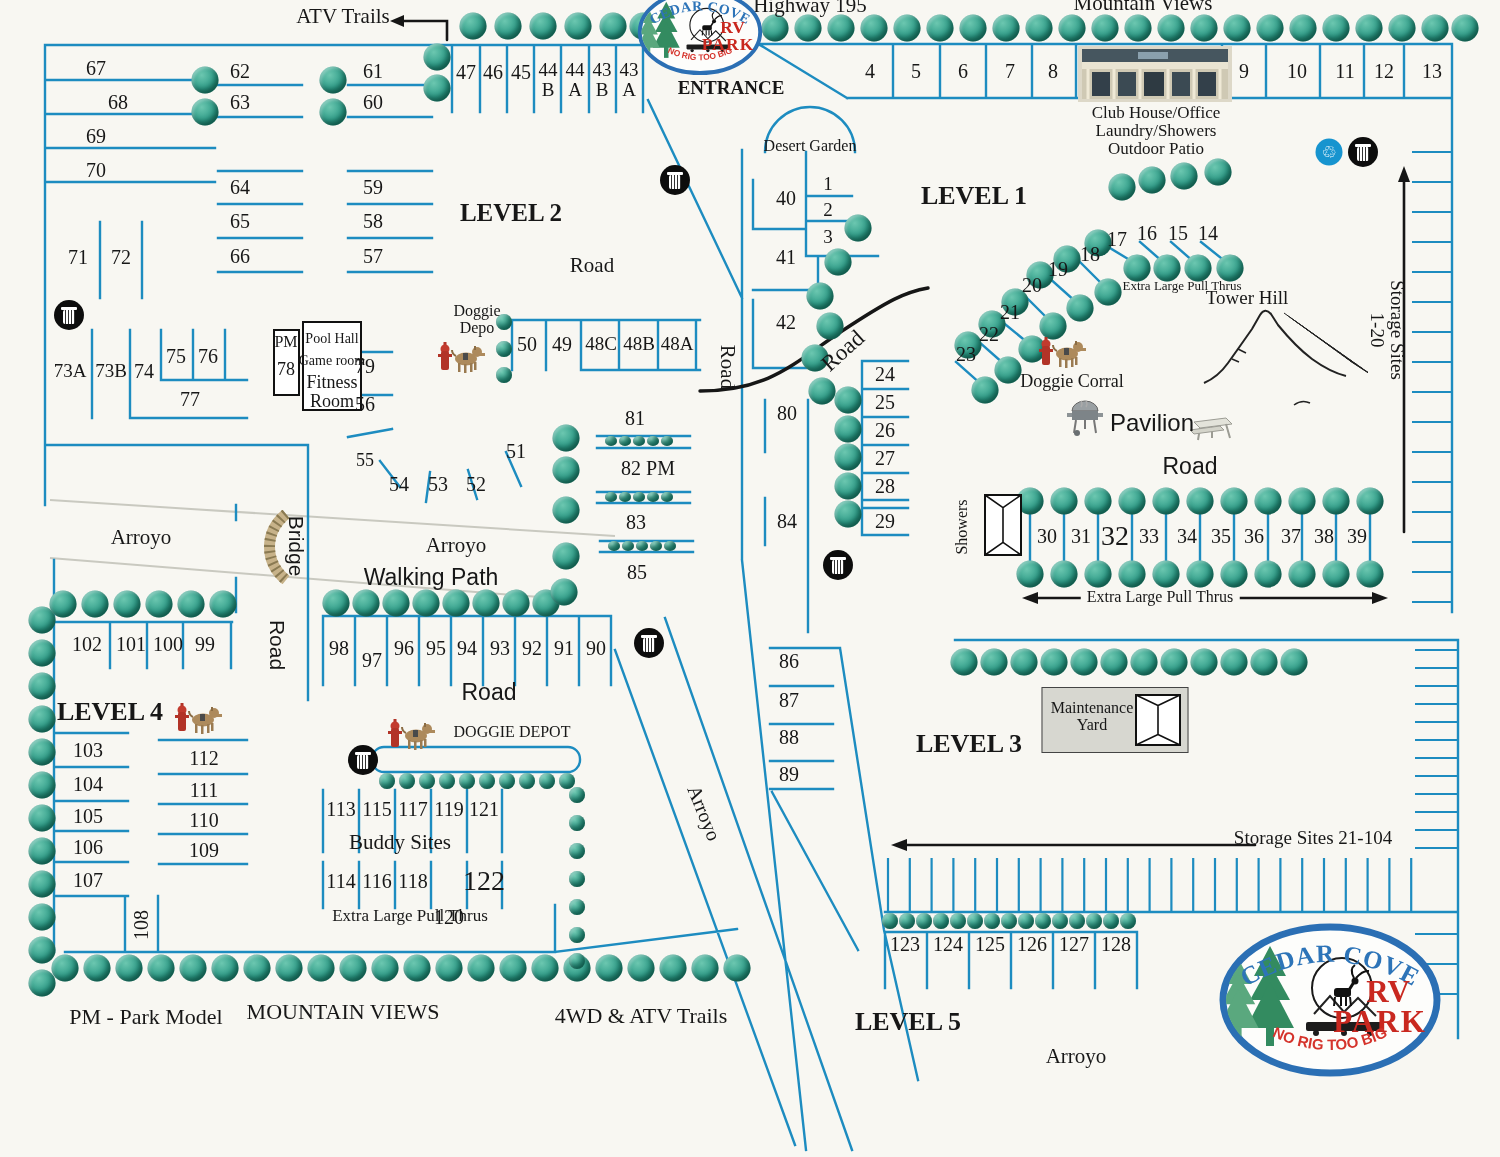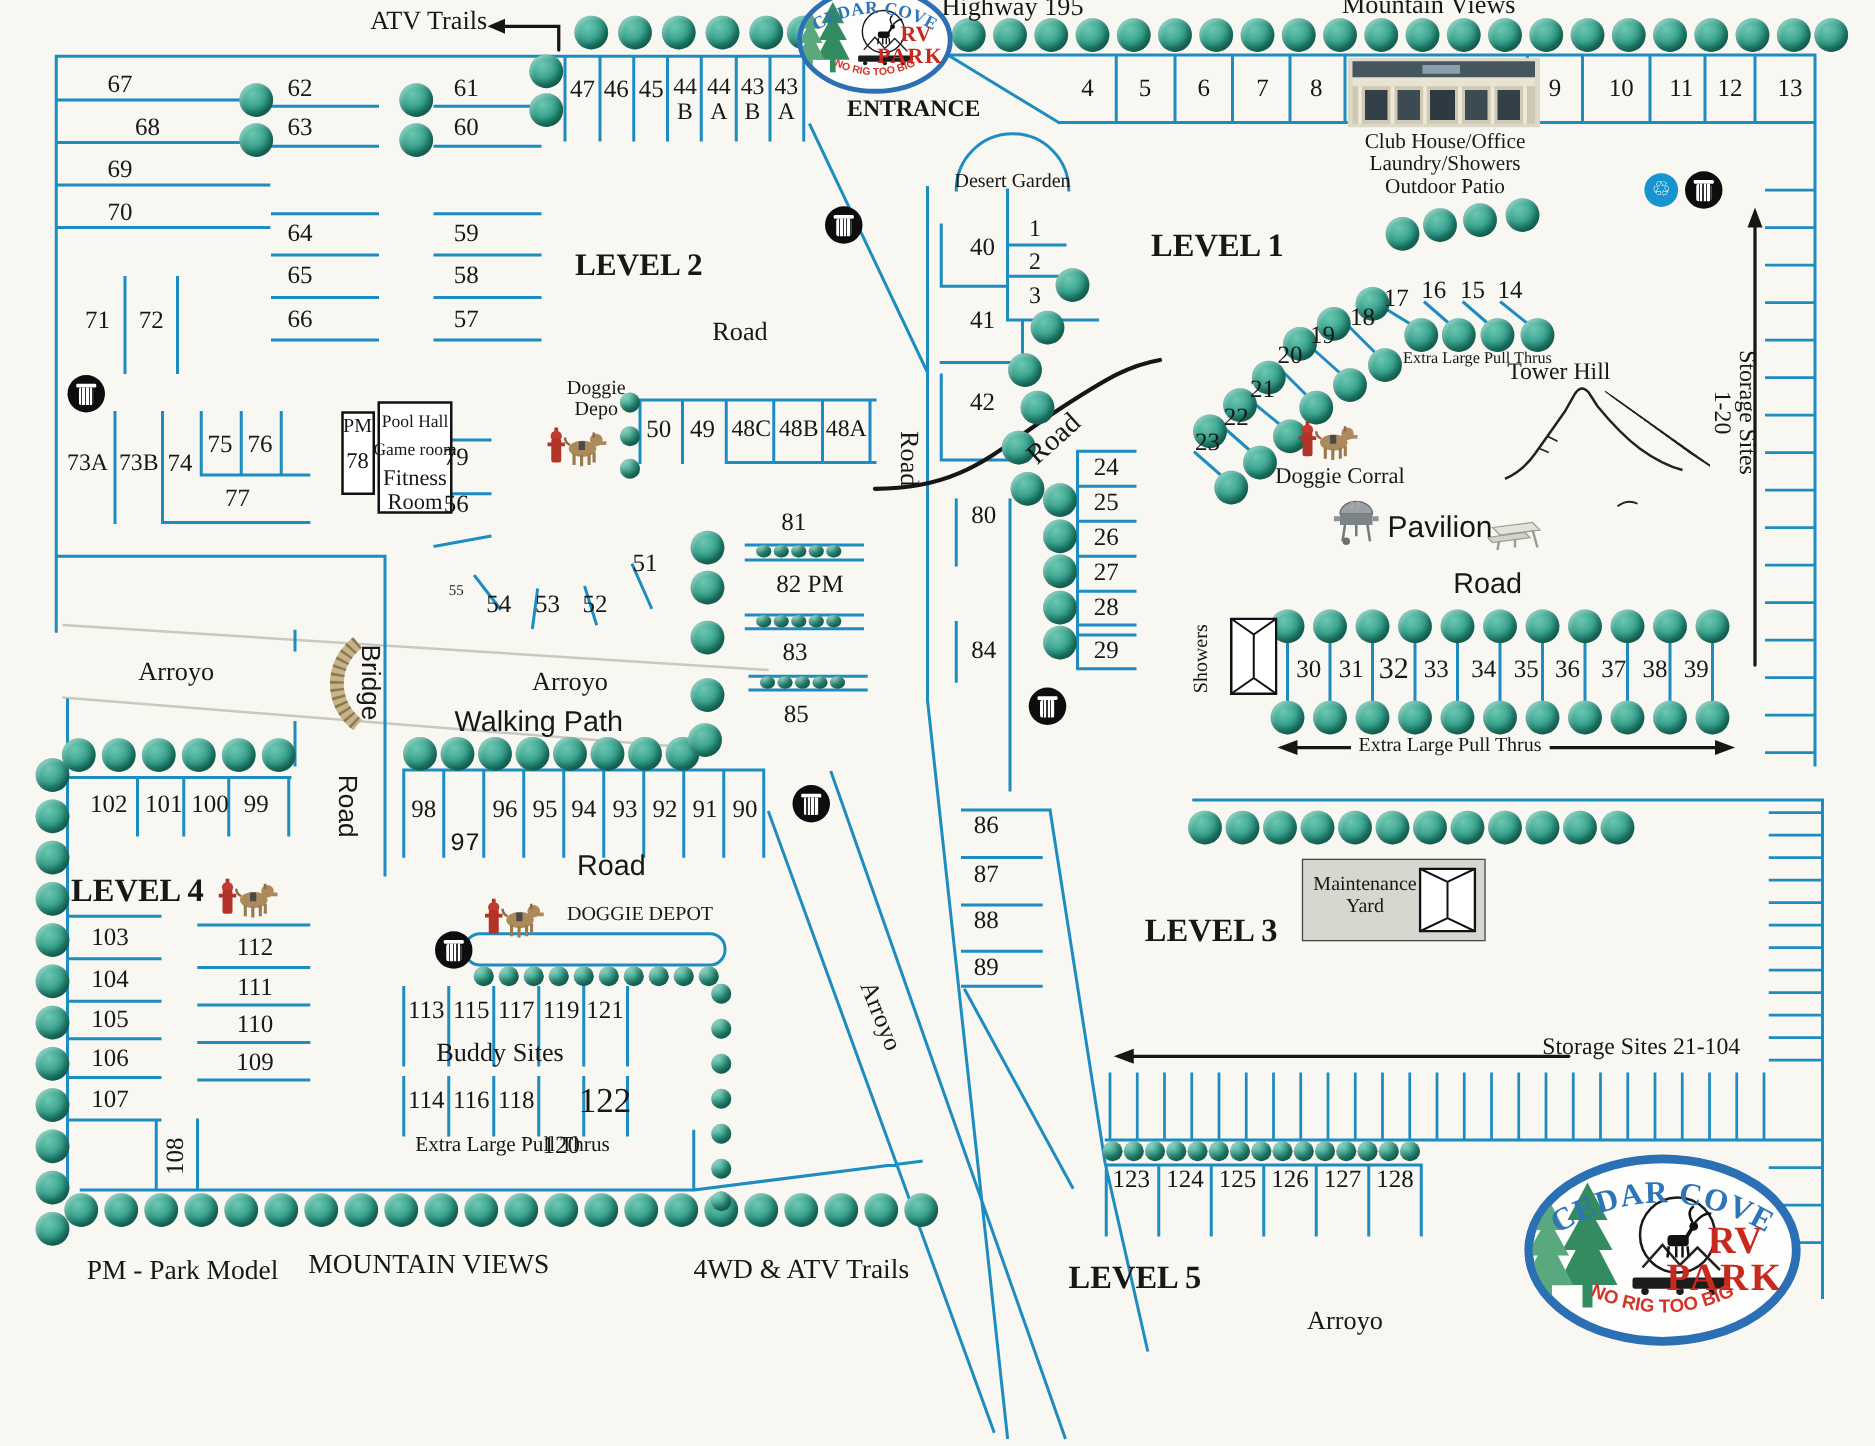--- a/index.html
+++ b/index.html
@@ -597,7 +597,7 @@
 Room</div>
     <div class="lbl" style="left: 365px; top: 366px; font-size: 20px; transform: translate(-50%, -50%) rotate(0deg);">79</div>
     <div class="lbl" style="left: 365px; top: 404px; font-size: 20px; transform: translate(-50%, -50%) rotate(0deg);">56</div>
-    <div class="lbl" style="left: 365px; top: 472px; font-size: 12px; transform: translate(-50%, -50%) rotate(0deg);">55</div>
+    <div class="lbl" style="left: 365px; top: 460px; font-size: 18px; transform: translate(-50%, -50%) rotate(0deg);">55</div>
     <div class="lbl" style="left: 399px; top: 484px; font-size: 20px; transform: translate(-50%, -50%) rotate(0deg);">54</div>
     <div class="lbl" style="left: 438px; top: 484px; font-size: 20px; transform: translate(-50%, -50%) rotate(0deg);">53</div>
     <div class="lbl" style="left: 476px; top: 484px; font-size: 20px; transform: translate(-50%, -50%) rotate(0deg);">52</div>

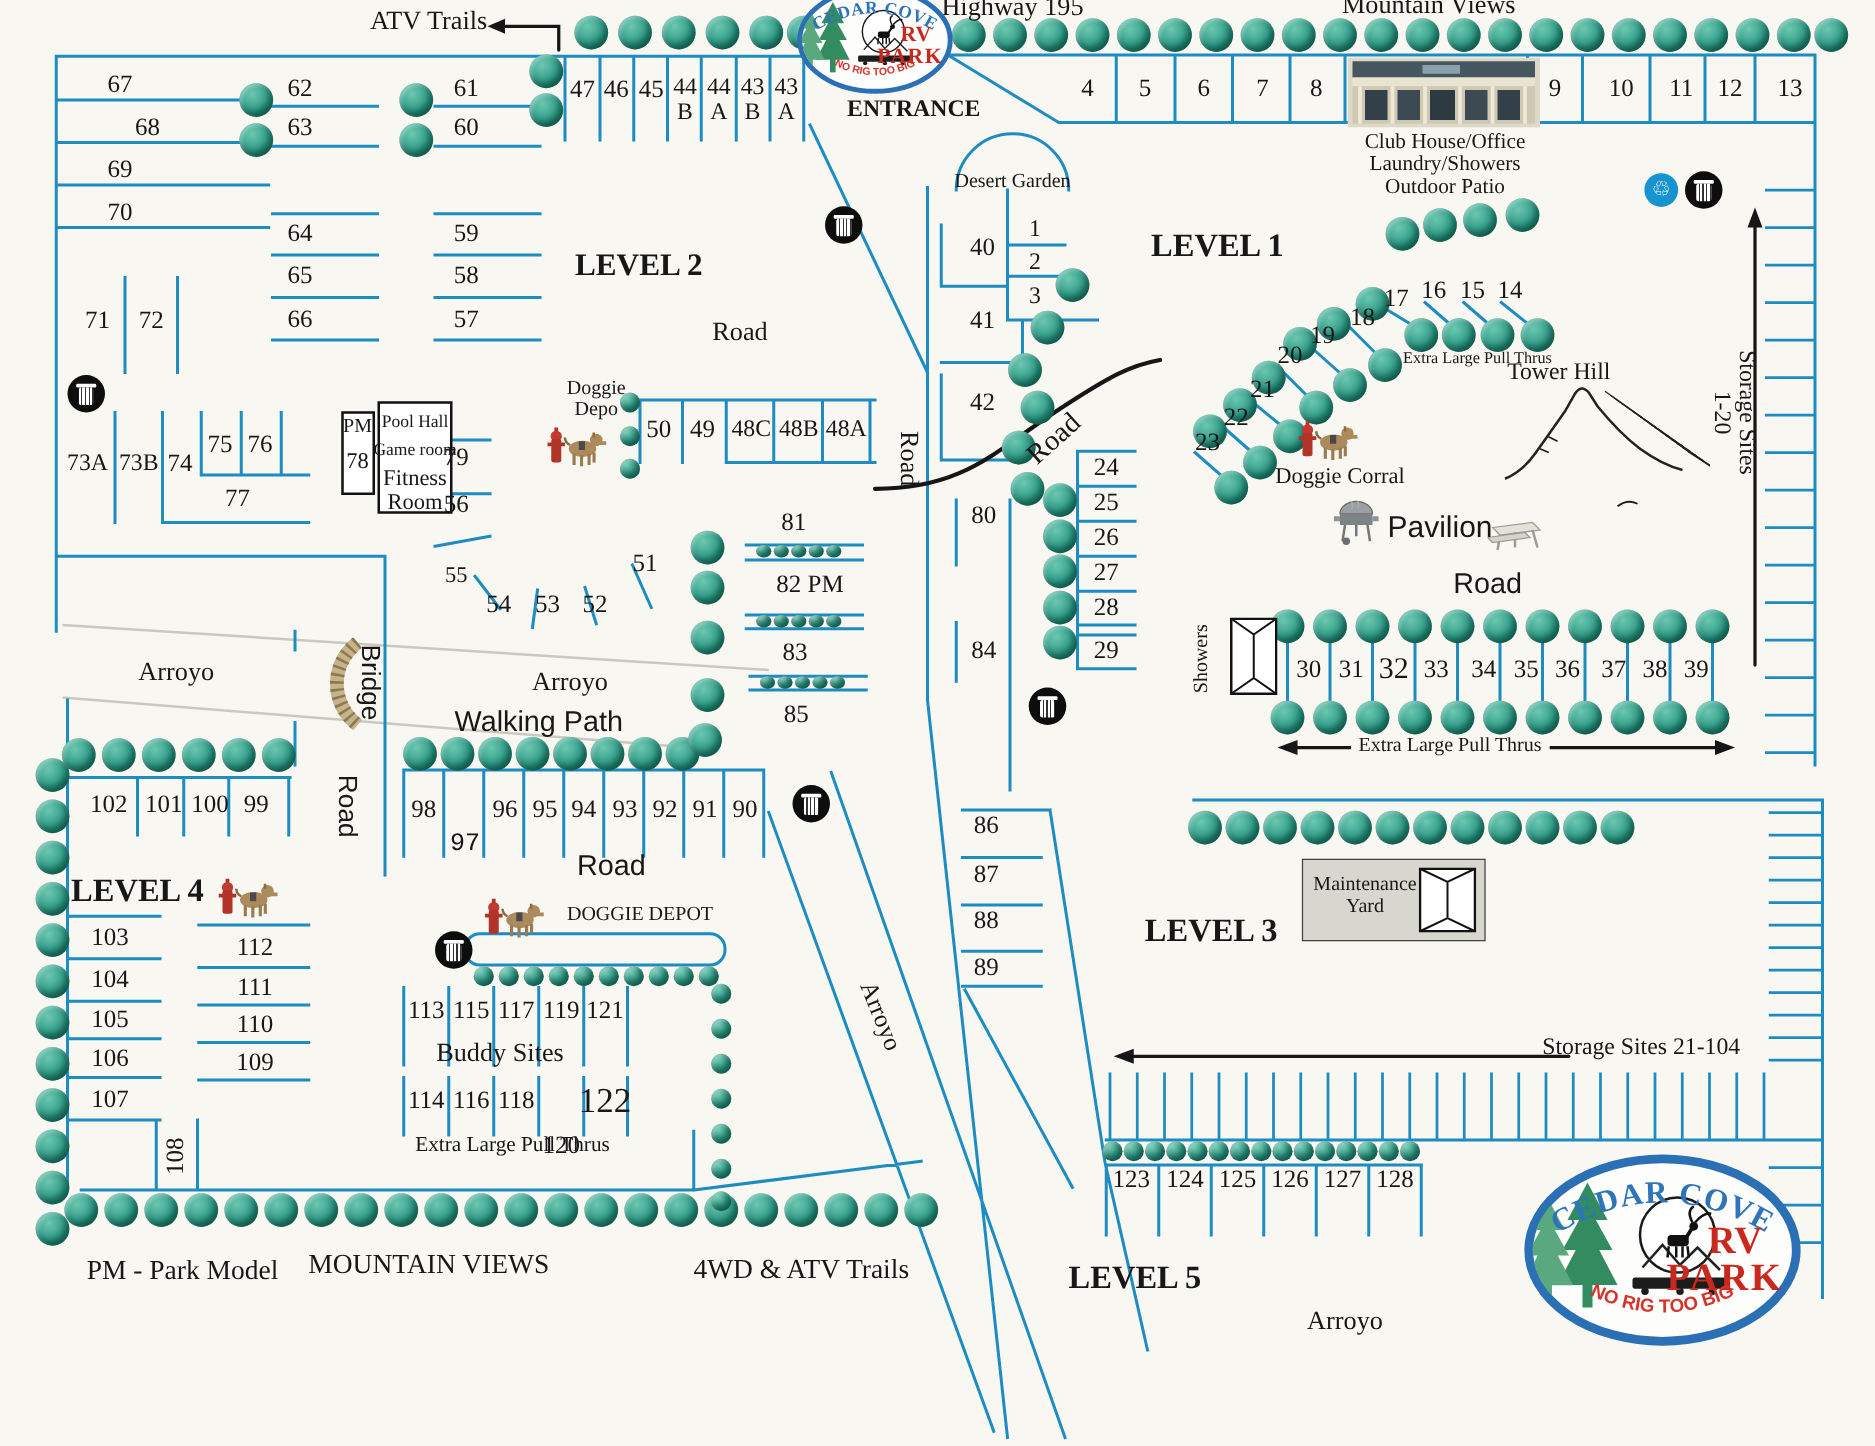--- a/index.html
+++ b/index.html
@@ -573,7 +573,7 @@
     <div class="lbl" style="left: 962px; top: 527px; font-size: 16px; transform: translate(-50%, -50%) rotate(-90deg);">Showers</div>
     <div class="lbl" style="left: 1047px; top: 536px; font-size: 20px; transform: translate(-50%, -50%) rotate(0deg);">30</div>
     <div class="lbl" style="left: 1081px; top: 536px; font-size: 20px; transform: translate(-50%, -50%) rotate(0deg);">31</div>
-    <div class="lbl" style="left: 1115px; top: 536px; font-size: 24px; transform: translate(-50%, -50%) rotate(0deg); text-align: center;">32</div>
+    <div class="lbl" style="left: 1115px; top: 536px; font-size: 28px; transform: translate(-50%, -50%) rotate(0deg); text-align: center;">32</div>
     <div class="lbl" style="left: 1149px; top: 536px; font-size: 20px; transform: translate(-50%, -50%) rotate(0deg);">33</div>
     <div class="lbl" style="left: 1187px; top: 536px; font-size: 20px; transform: translate(-50%, -50%) rotate(0deg);">34</div>
     <div class="lbl" style="left: 1221px; top: 536px; font-size: 20px; transform: translate(-50%, -50%) rotate(0deg);">35</div>

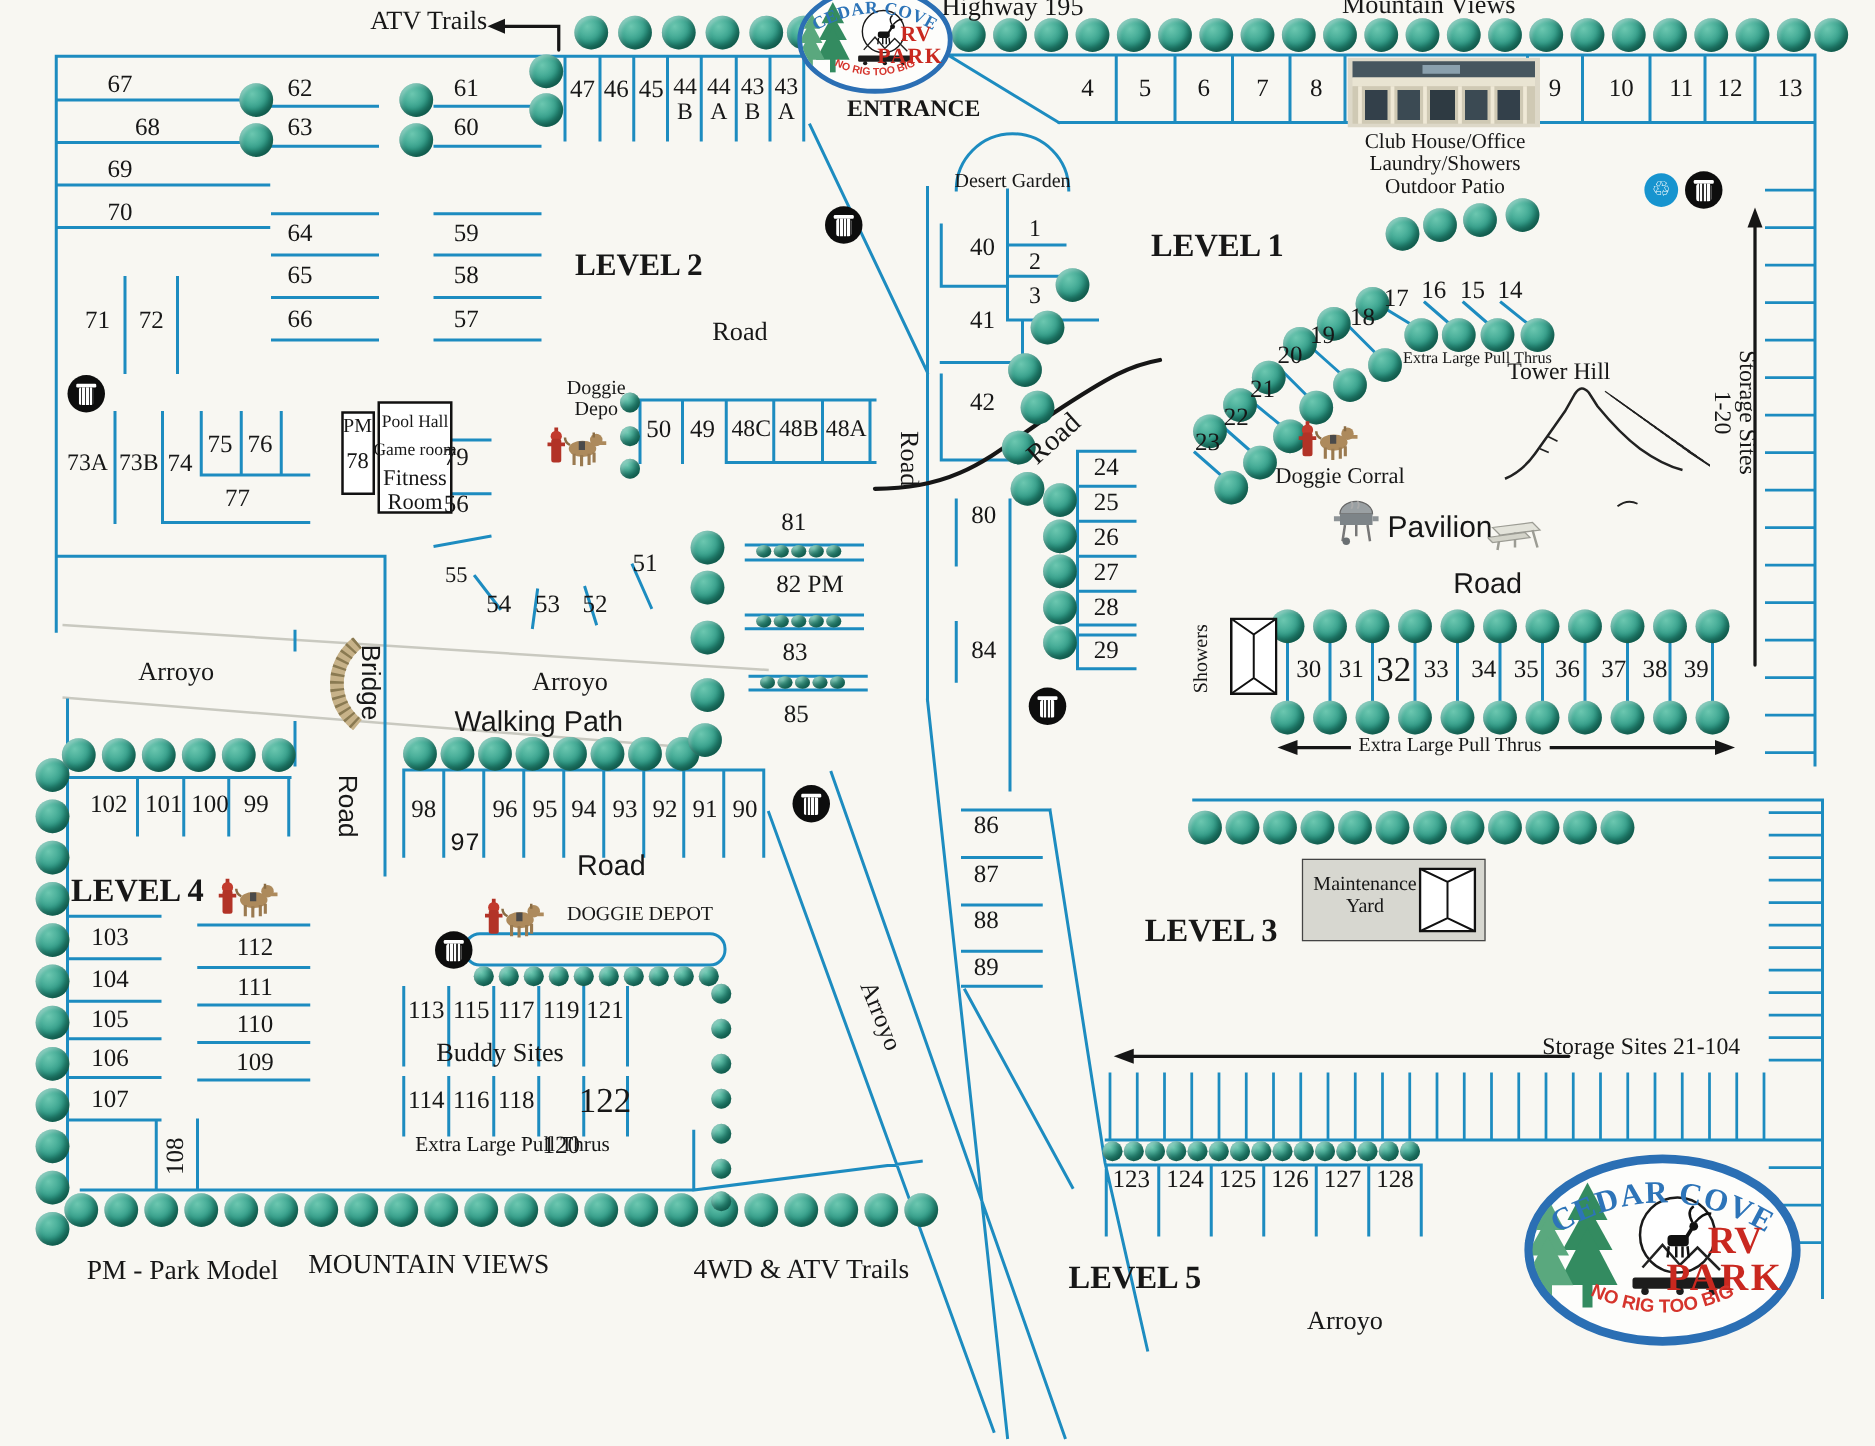--- a/index.html
+++ b/index.html
@@ -637,7 +637,7 @@
     <div class="lbl" style="left: 204px; top: 850px; font-size: 20px; transform: translate(-50%, -50%) rotate(0deg);">109</div>
     <div class="lbl" style="left: 141px; top: 925px; font-size: 20px; transform: translate(-50%, -50%) rotate(-90deg);">108</div>
     <div class="lbl" style="left: 339px; top: 648px; font-size: 20px; transform: translate(-50%, -50%) rotate(0deg);">98</div>
-    <div class="lbl" style="left: 372px; top: 676px; font-size: 20px; transform: translate(-50%, -50%) rotate(0deg); font-family: Liberation Mono, monospace;">97</div>
+    <div class="lbl" style="left: 372px; top: 660px; font-size: 20px; transform: translate(-50%, -50%) rotate(0deg);">97</div>
     <div class="lbl" style="left: 404px; top: 648px; font-size: 20px; transform: translate(-50%, -50%) rotate(0deg);">96</div>
     <div class="lbl" style="left: 436px; top: 648px; font-size: 20px; transform: translate(-50%, -50%) rotate(0deg);">95</div>
     <div class="lbl" style="left: 467px; top: 648px; font-size: 20px; transform: translate(-50%, -50%) rotate(0deg);">94</div>

